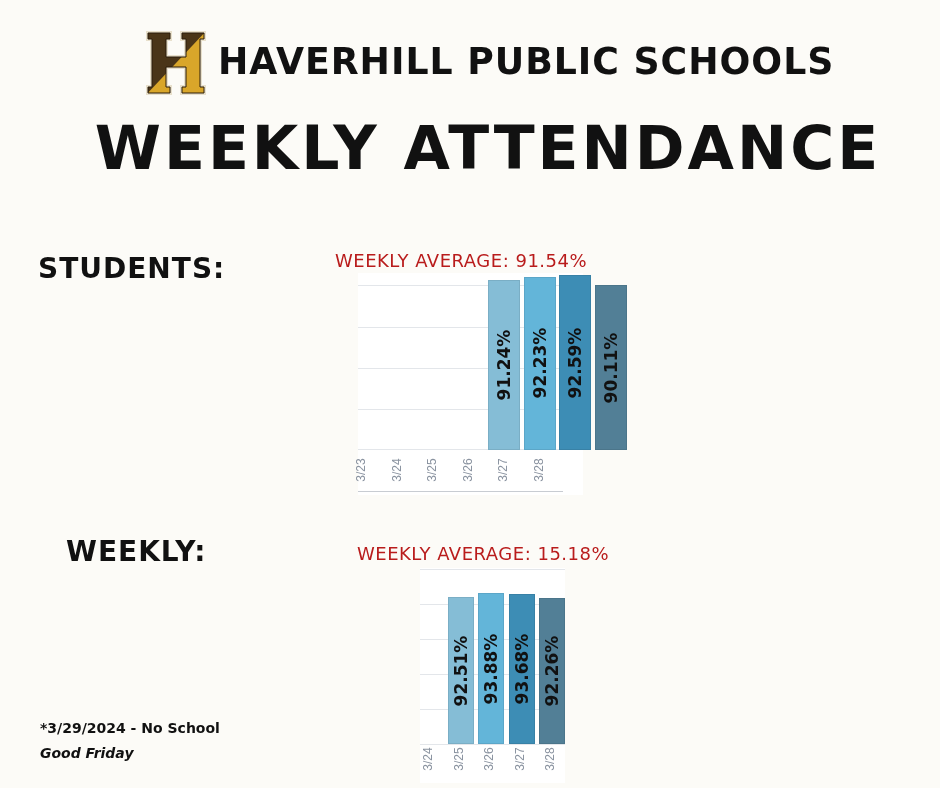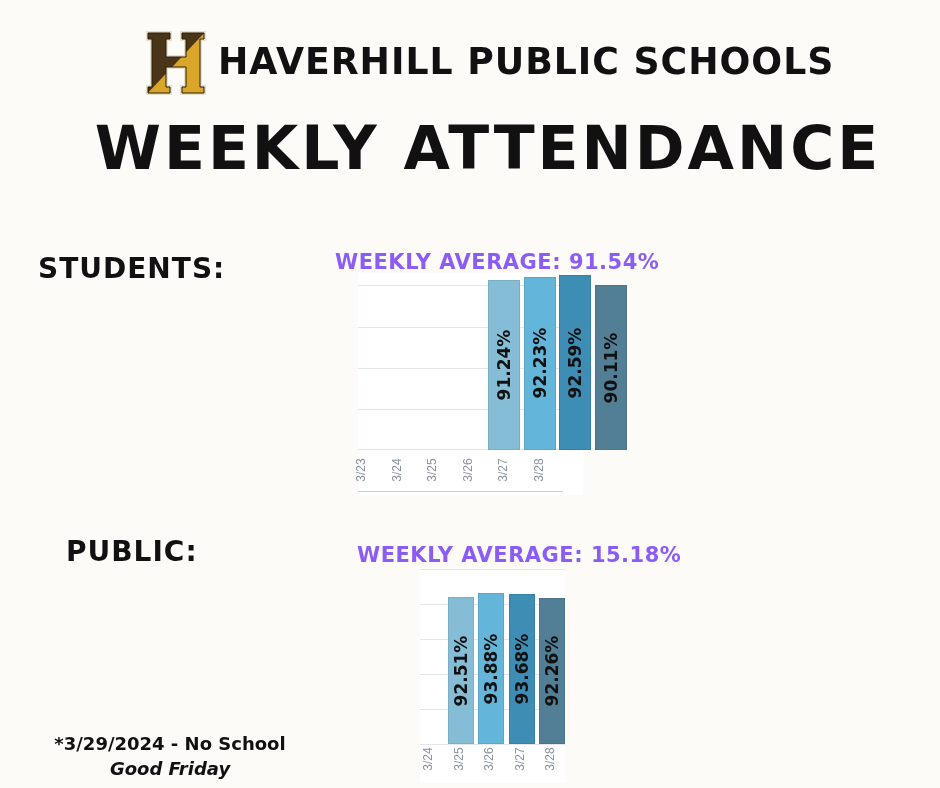--- a/index.html
+++ b/index.html
@@ -8,7 +8,7 @@
   .brand{position:absolute;left:218px;top:40px;font-family:"DejaVu Sans",sans-serif;font-weight:bold;font-size:37px;letter-spacing:1px;transform:scaleX(0.98);transform-origin:left;color:#111;}
   .title{position:absolute;left:0;width:976px;top:113px;text-align:center;font-family:"DejaVu Sans",sans-serif;font-weight:bold;font-size:60px;letter-spacing:3px;color:#111;}
   .section-label{position:absolute;font-family:"DejaVu Sans",sans-serif;font-weight:bold;font-size:28px;letter-spacing:1px;color:#111;}
-  .avg{position:absolute;font-family:"DejaVu Sans",sans-serif;font-weight:bold;font-size:21px;letter-spacing:0.5px;color:#8b5cf6;}
+  .avg{position:absolute;font-family:"DejaVu Sans",sans-serif;font-weight:normal;font-size:18px;letter-spacing:0.5px;color:#b91c1c;}
   .chart{position:absolute;background:#ffffff;}
   .grid{position:absolute;left:0;right:0;height:1px;background:#e3e6ea;}
   .bar{position:absolute;bottom:0;}

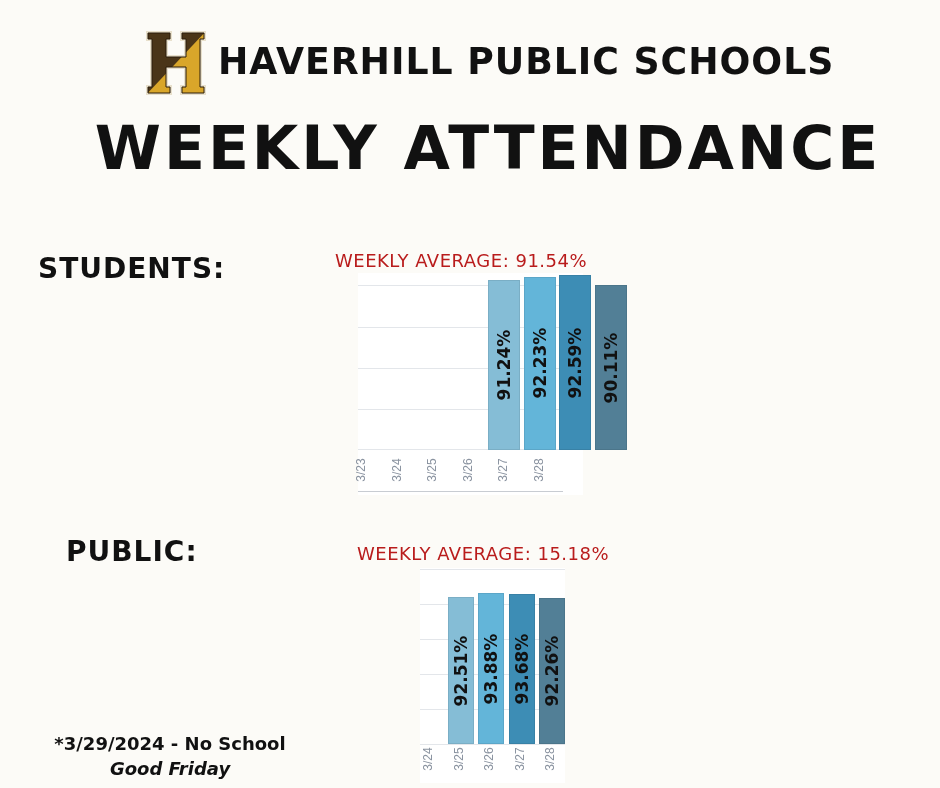--- a/index.html
+++ b/index.html
@@ -72,7 +72,7 @@
     </div>
 </div>
 
-<div class="section-label" style="left:66px;top:535px;">PUBLIC:</div>
+<div class="section-label" style="left:66px;top:535px;">WEEKLY:</div>
 <div class="avg" style="left:357px;top:543px;">WEEKLY AVERAGE: 15.18%</div>
 
 <div class="chart" style="left:420px;top:568px;width:145px;height:215px;">

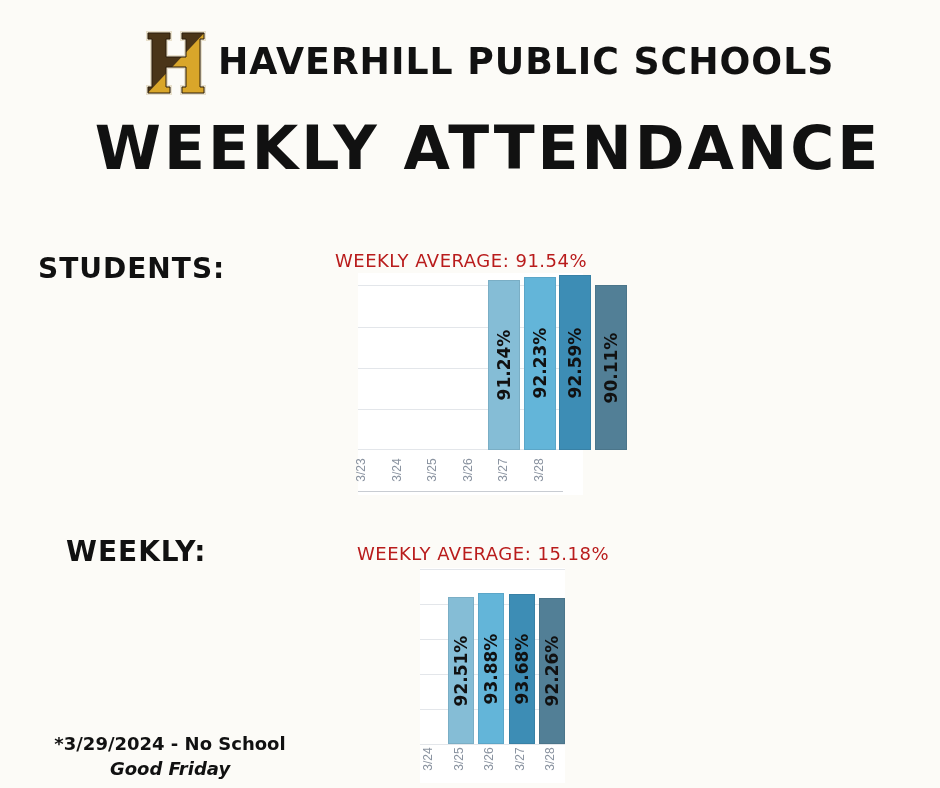--- a/index.html
+++ b/index.html
@@ -15,7 +15,7 @@
   .bar-label{position:absolute;left:50%;top:50%;transform:translate(-50%,-50%) rotate(-90deg);font-family:"DejaVu Sans",sans-serif;font-weight:bold;font-size:17px;color:#111;white-space:nowrap;}
   .xtick{position:absolute;font-family:"Liberation Sans",sans-serif;font-size:12px;color:#8a93a0;transform:rotate(-90deg);transform-origin:center;white-space:nowrap;width:40px;text-align:center;}
   .axis-line{position:absolute;height:1px;background:#c8ccd2;}
-  .footnote{position:absolute;left:40px;width:260px;text-align:center;font-family:"DejaVu Sans",sans-serif;font-weight:bold;font-size:18px;line-height:24px;color:#111;margin-top:16px;}
+  .footnote{position:absolute;left:40px;width:260px;text-align:left;font-family:"DejaVu Sans",sans-serif;font-weight:bold;font-size:14px;line-height:24px;color:#111;}
 </style>
 </head>
 <body>

